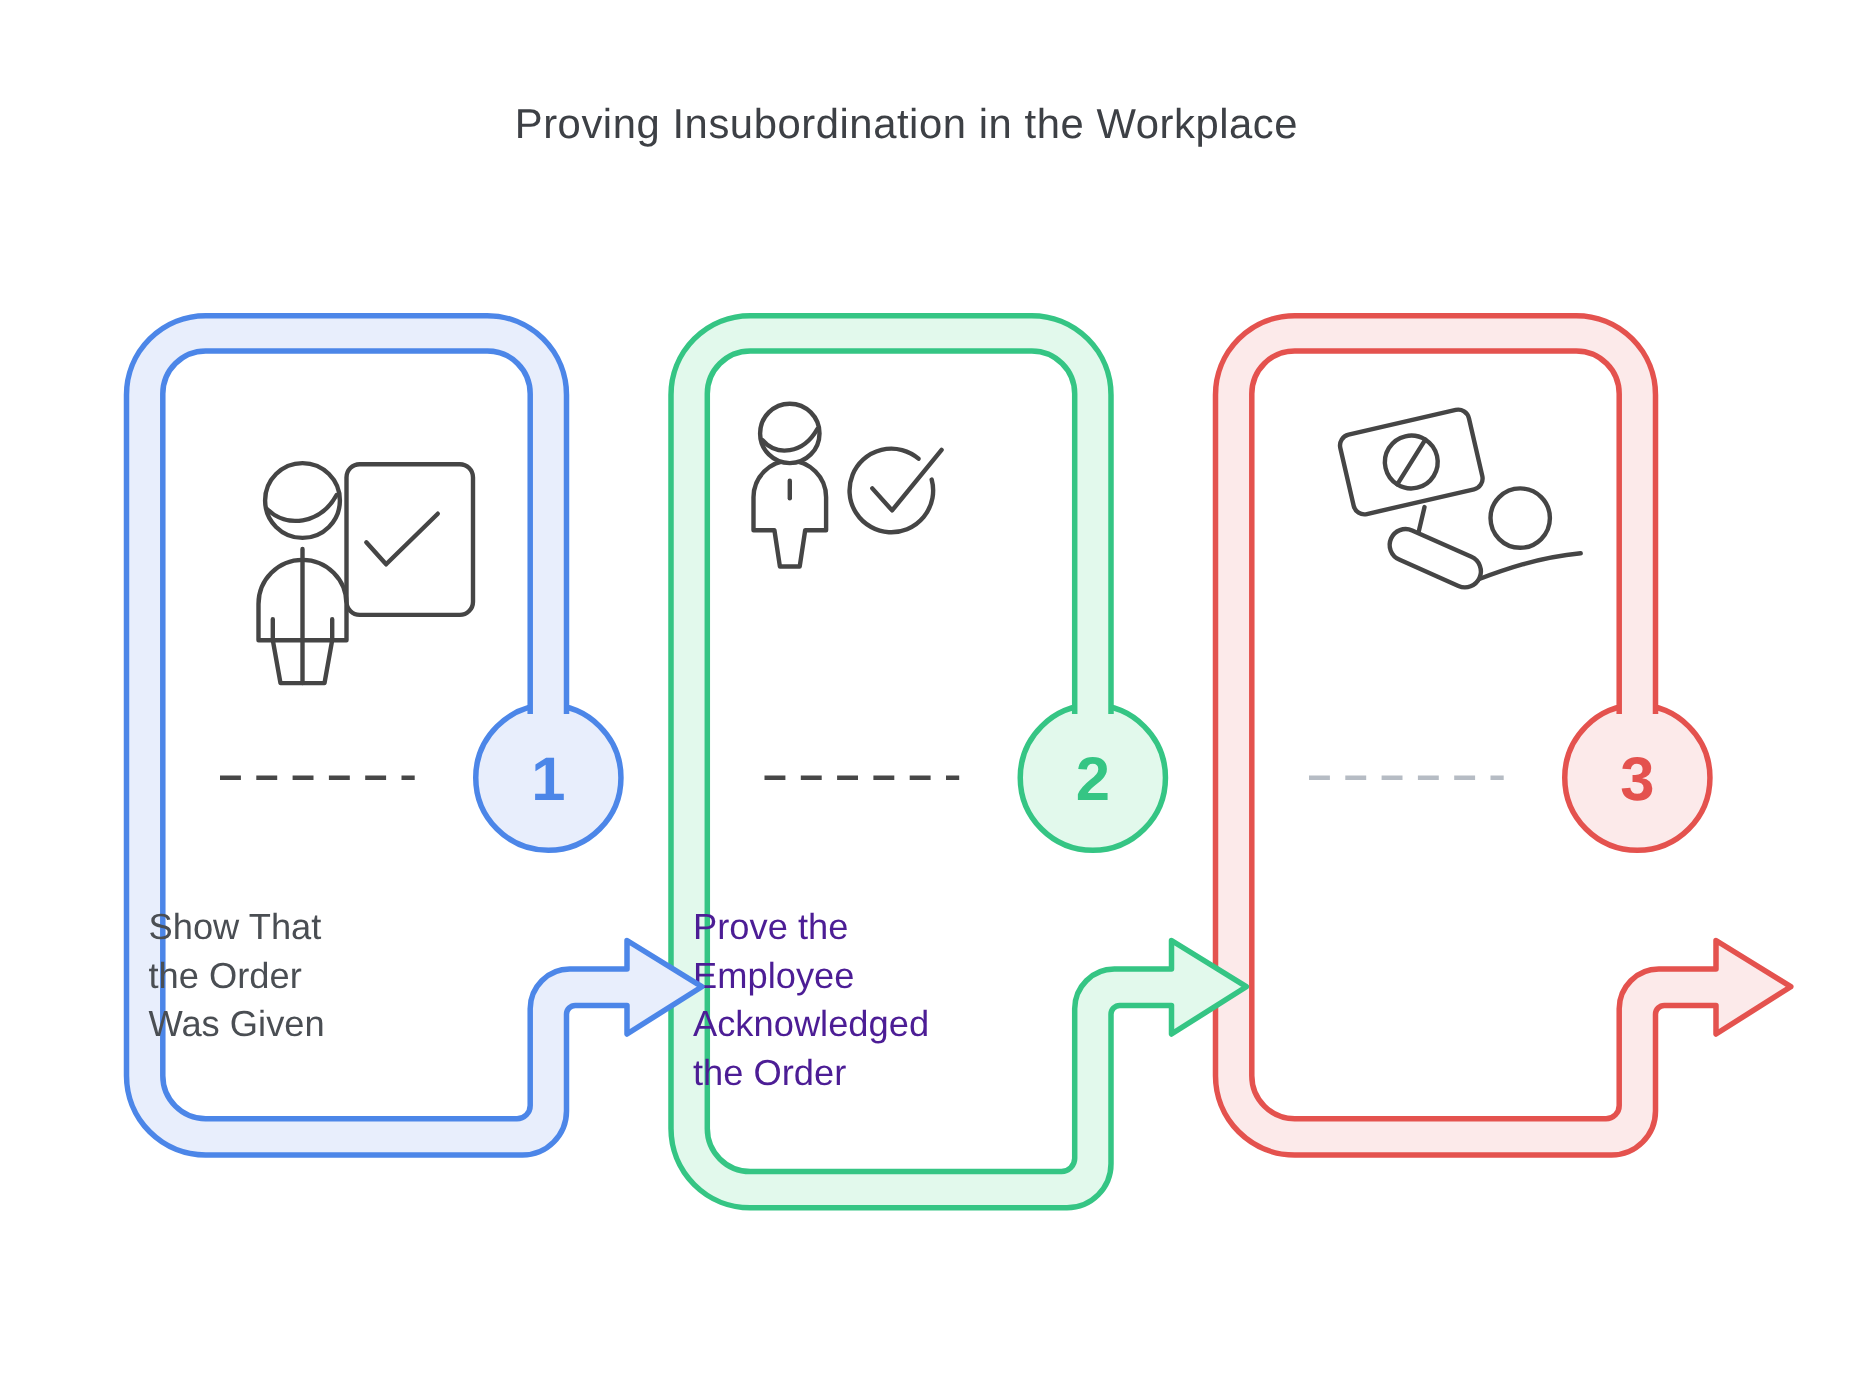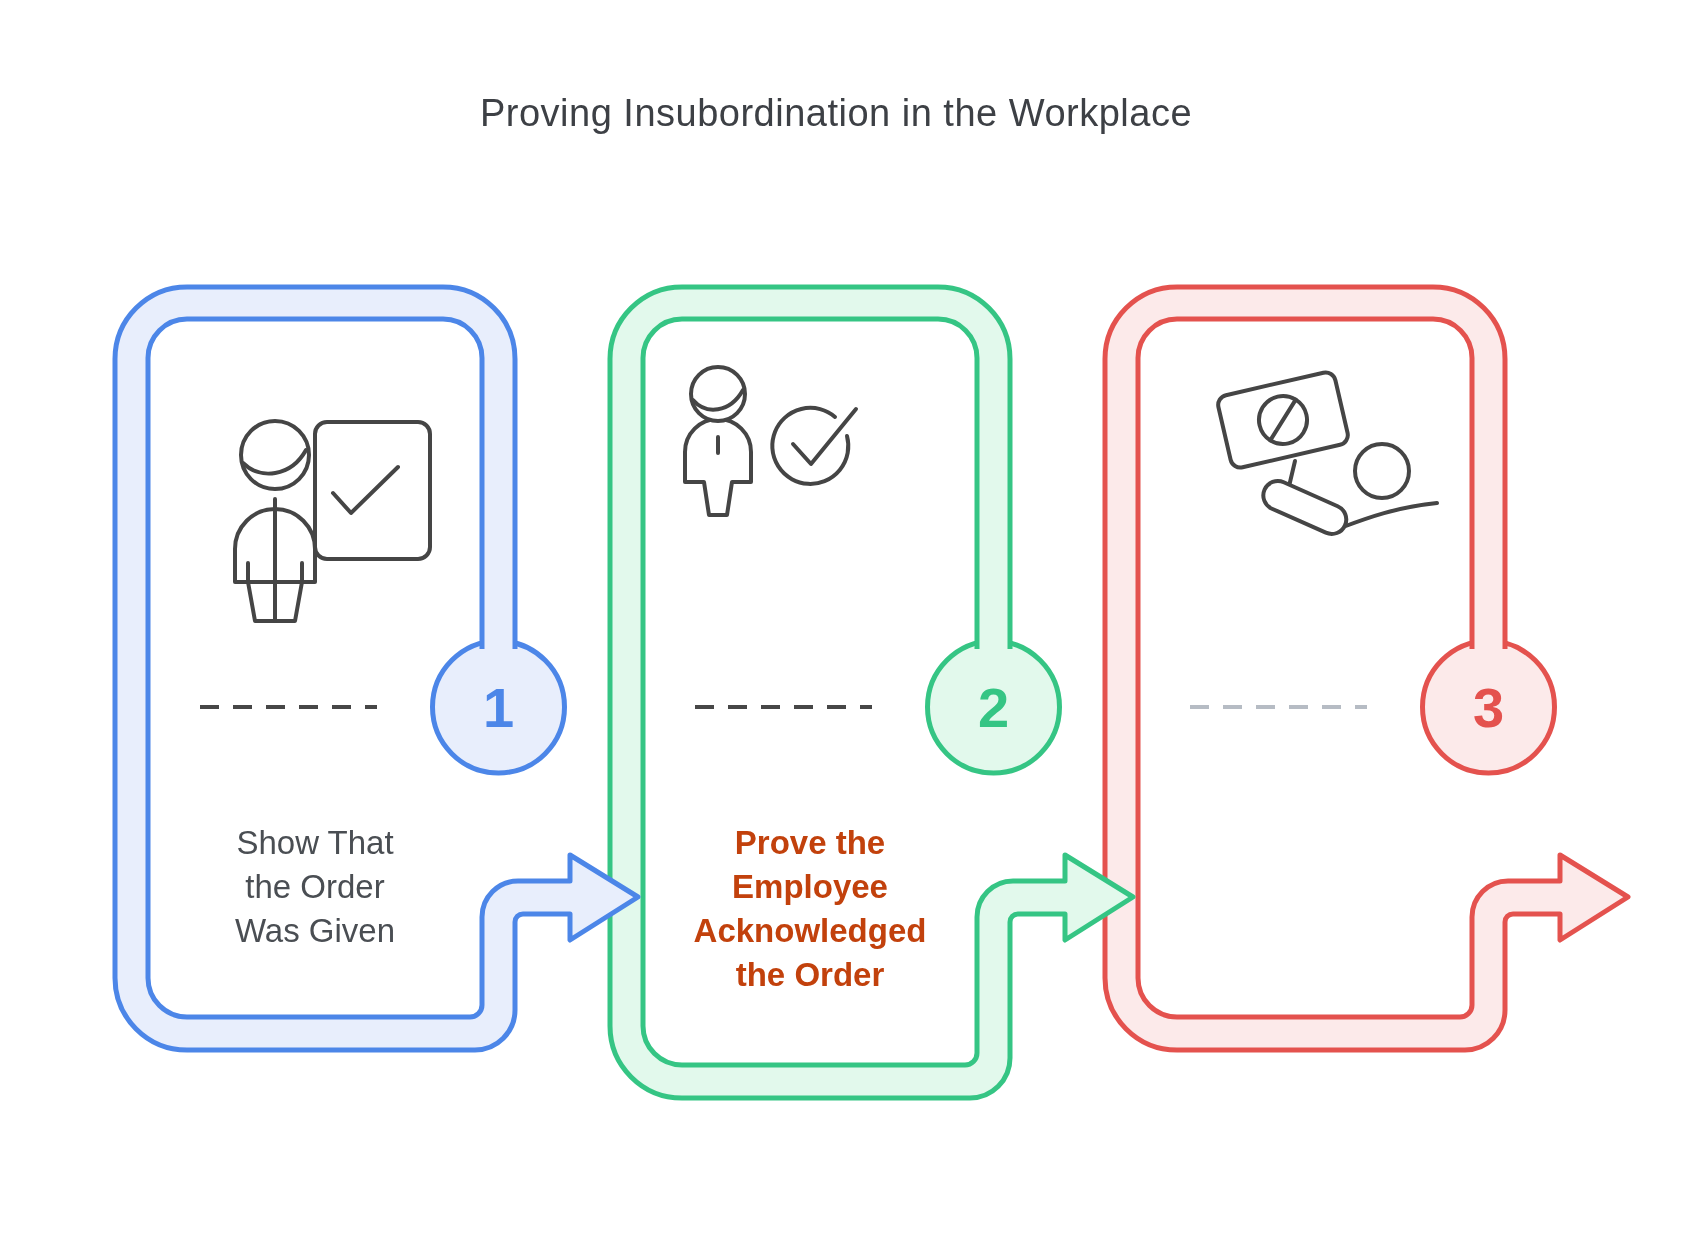--- a/index.html
+++ b/index.html
@@ -12,7 +12,7 @@
   }
   .title {
     position: absolute;
-    left: 12px; top: 92px; width: 1648px;
+    left: 0; top: 92px; width: 1648px;
     text-align: center;
     font-size: 38px;
     font-weight: 400;

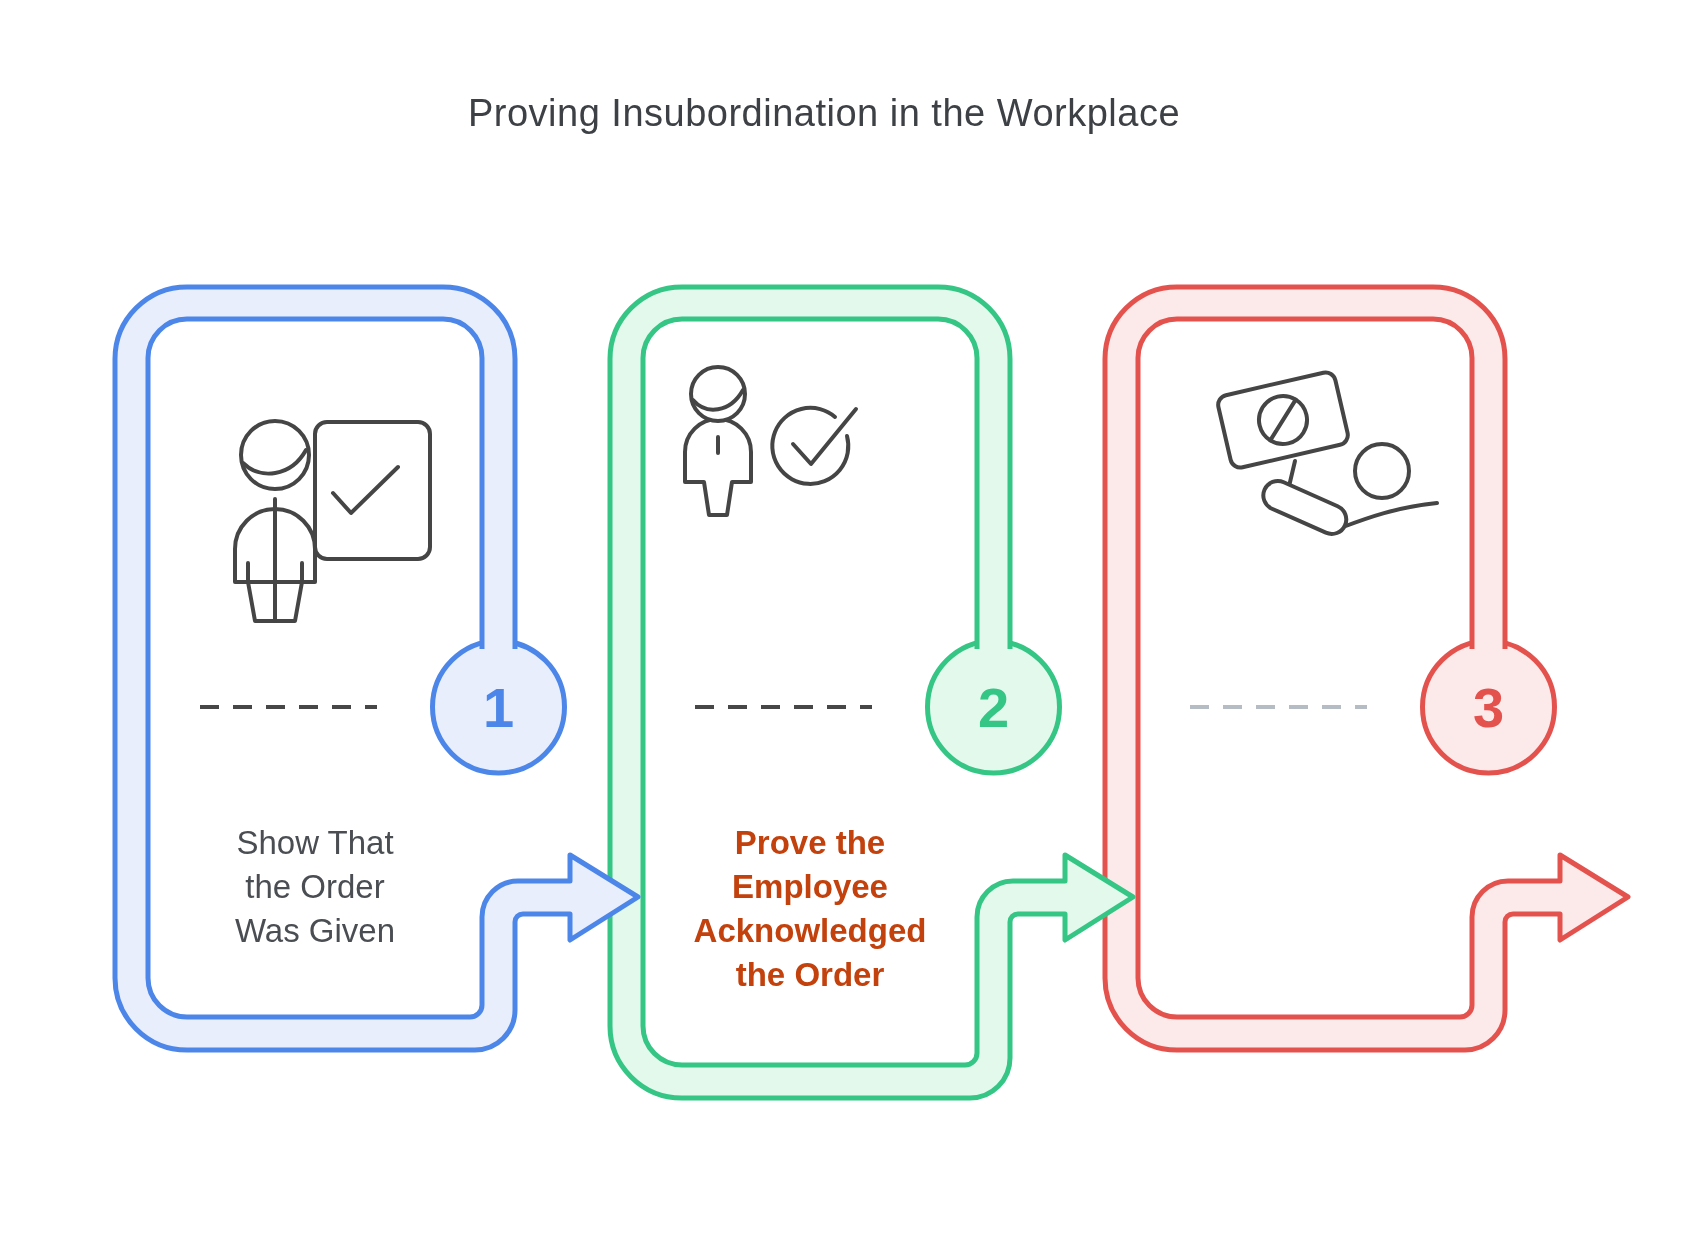--- a/index.html
+++ b/index.html
@@ -56,7 +56,6 @@
   .label {
     position: absolute;
     left: 20px; top: 534px; width: 360px;
-    text-align: center;
     white-space: pre-line;
     font-size: 33px;
     line-height: 44px;

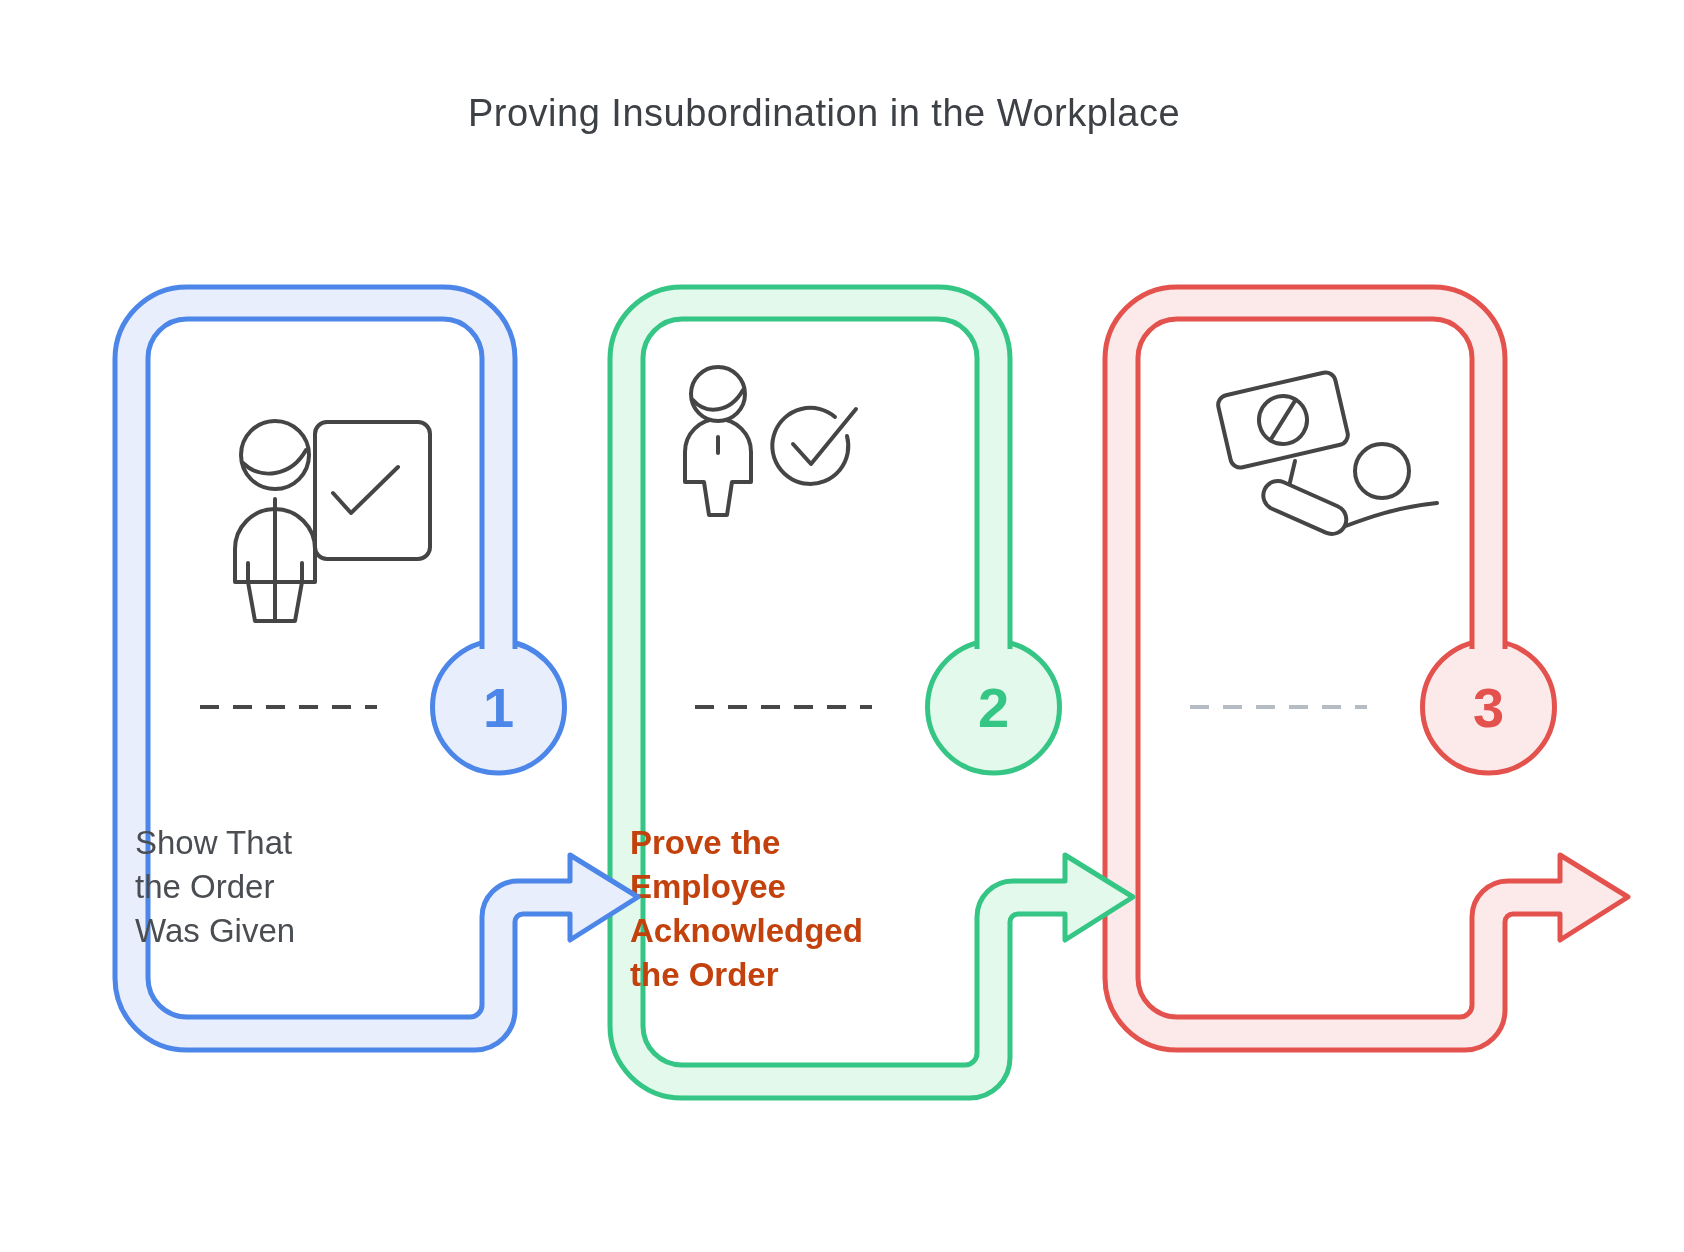--- a/index.html
+++ b/index.html
@@ -104,7 +104,7 @@
     </g>
     <text class="num" x="383.5" y="440">2</text>
   </svg>
-  <div class="label" style="color: #c2410c; font-weight: bold;">Prove the
+  <div class="label" style="color: #4c1d95;">Prove the
 Employee
 Acknowledged
 the Order</div>

